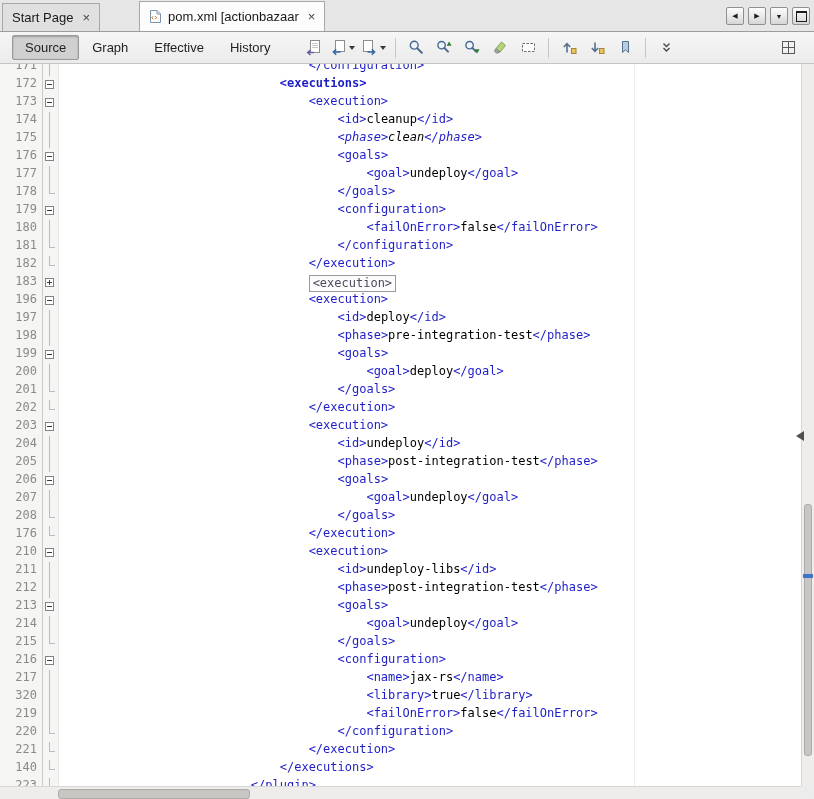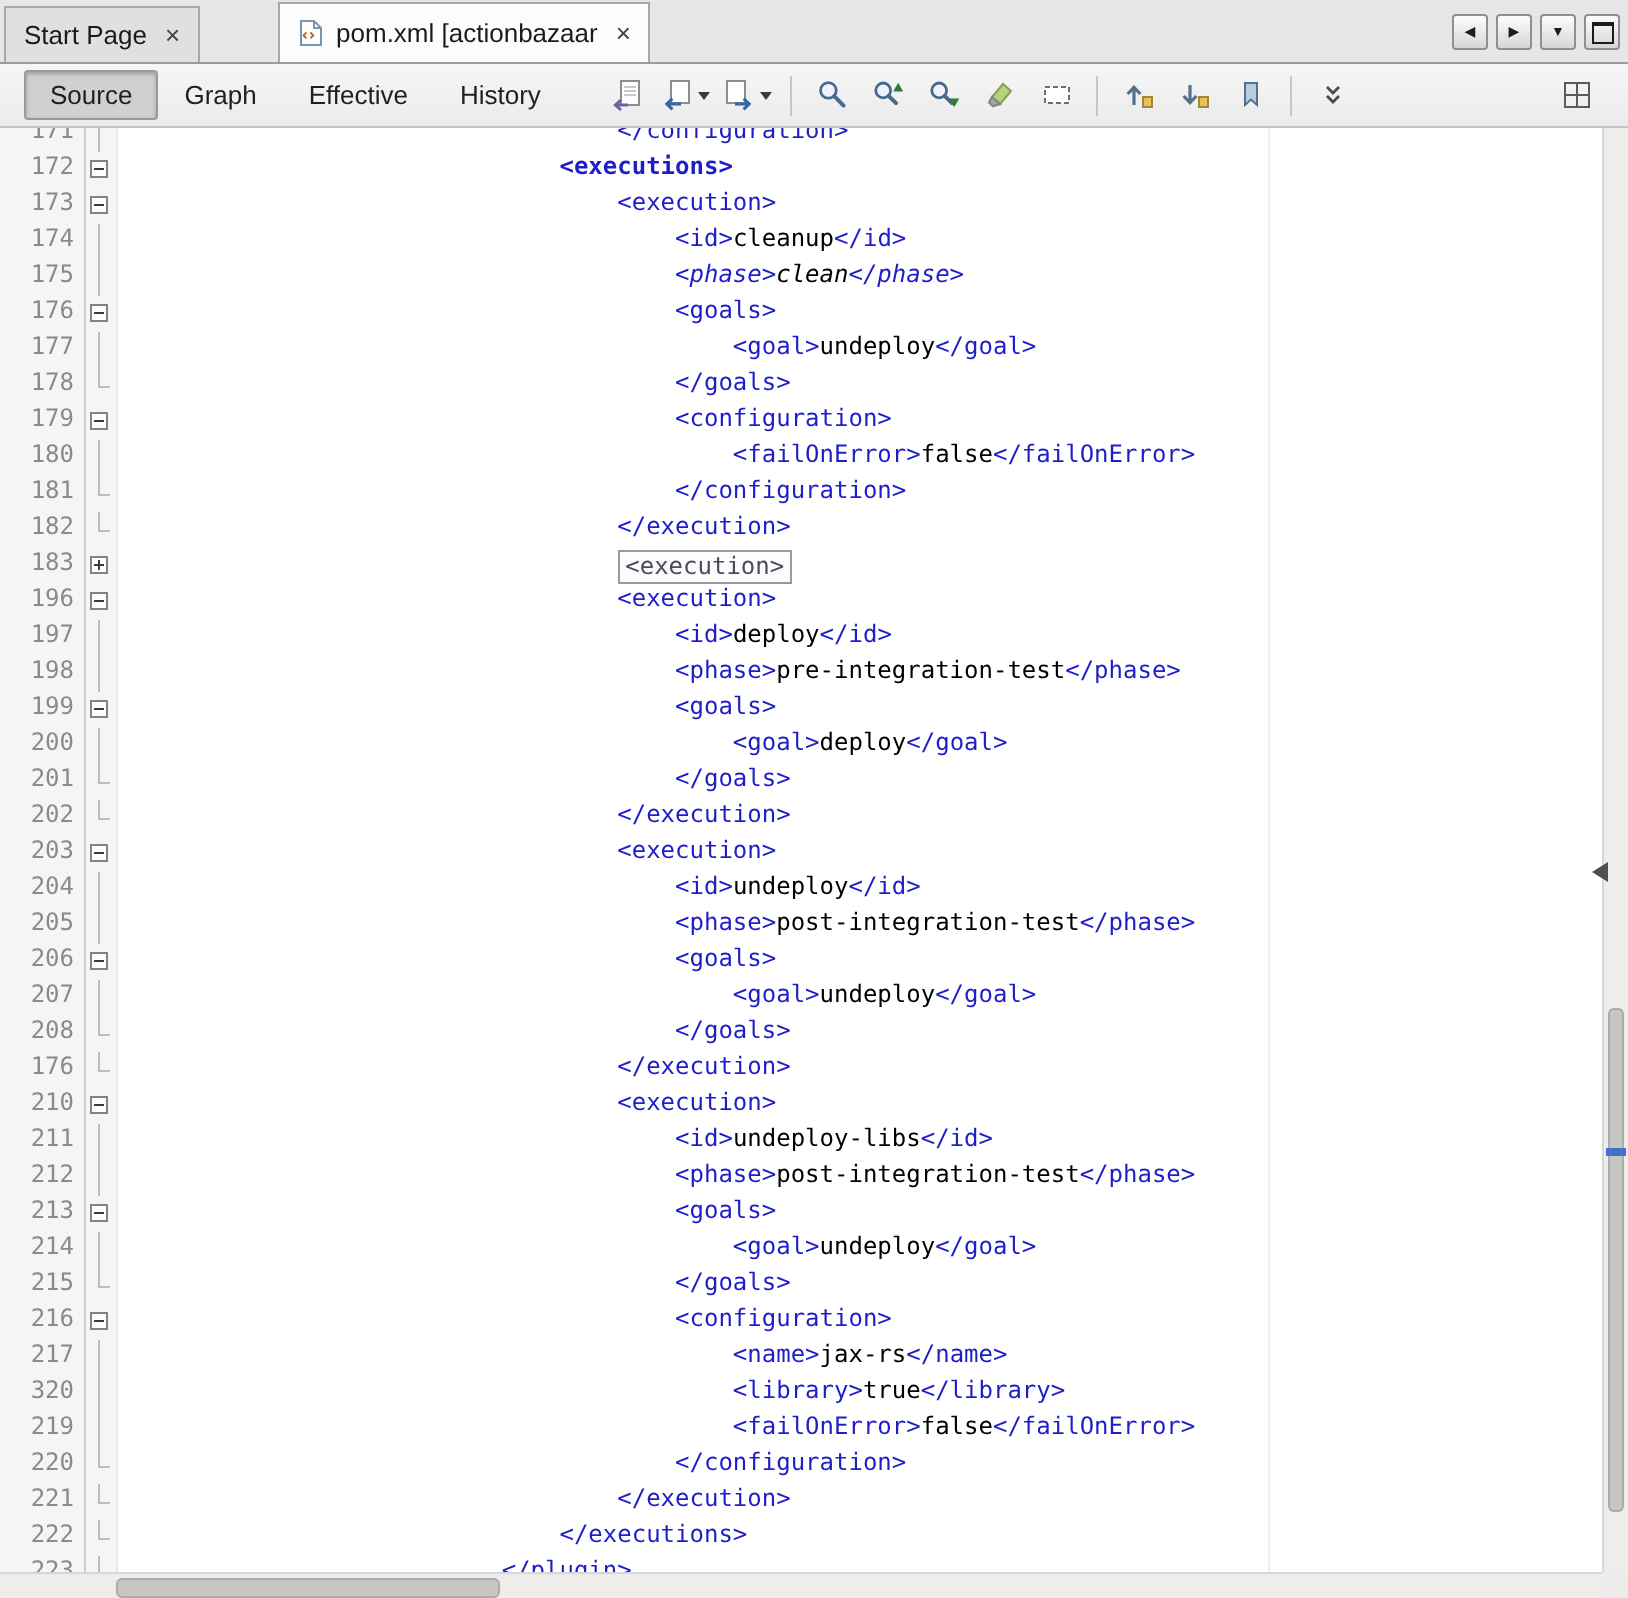--- a/index.html
+++ b/index.html
@@ -520,7 +520,7 @@
           <span class="code" style="padding-left: calc(34ch + 5px);"><span class="t">&lt;/execution&gt;</span></span>
         </div>
         <div class="row">
-          <span class="num">222</span>
+          <span class="num">140</span>
           <span class="fold">
             <span class="vl half"></span>
             <span class="hl"></span>

